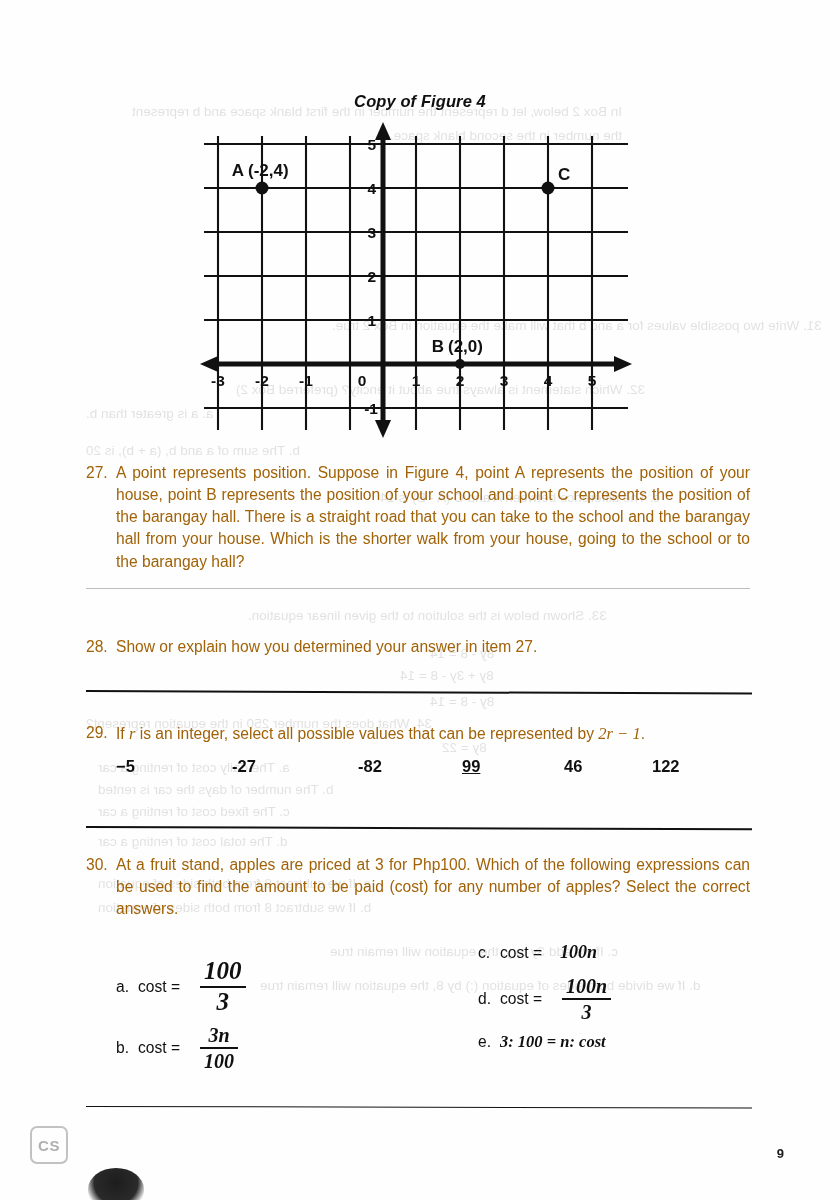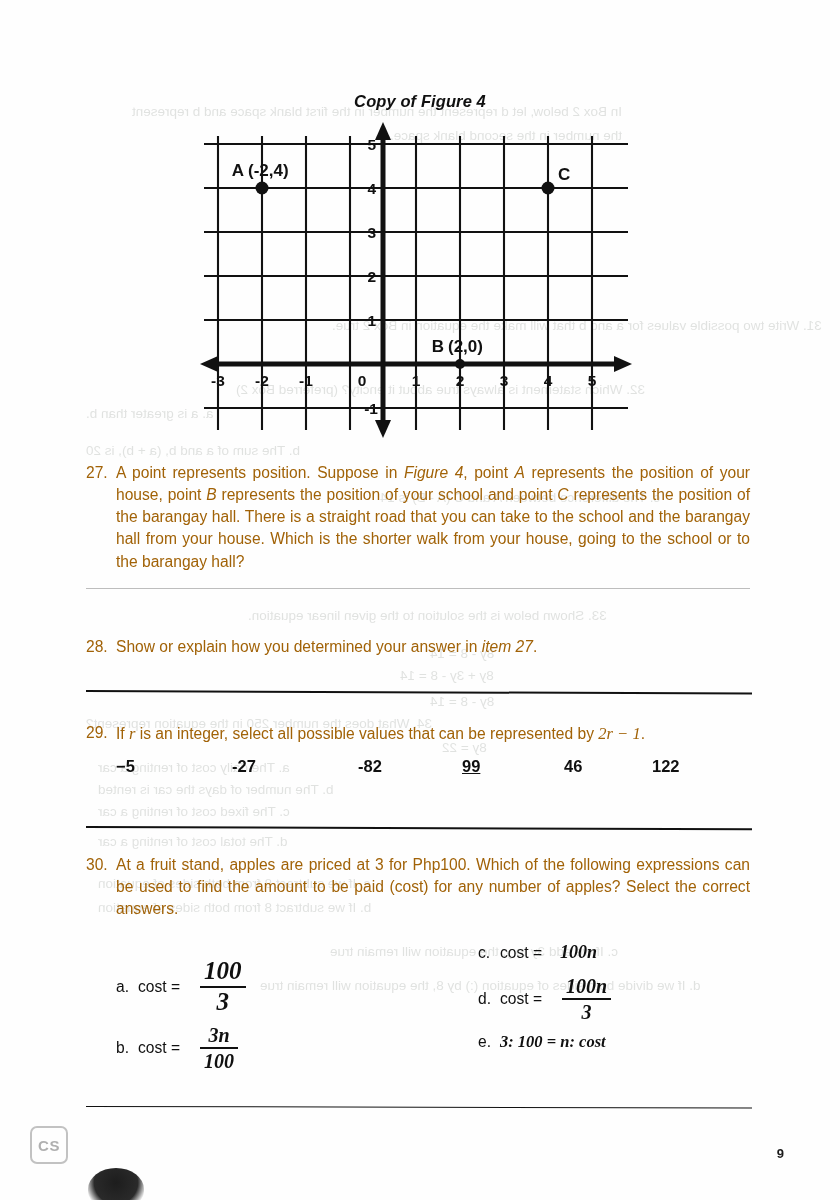--- a/index.html
+++ b/index.html
@@ -75,7 +75,7 @@
     margin-left: 30px;
     display: block;
   }
-  .ital { font-style: italic; }
+  .ital { }
   .mvar { font-style: italic; font-family: "Liberation Serif", serif; font-size: 16.5px; }
 
   

